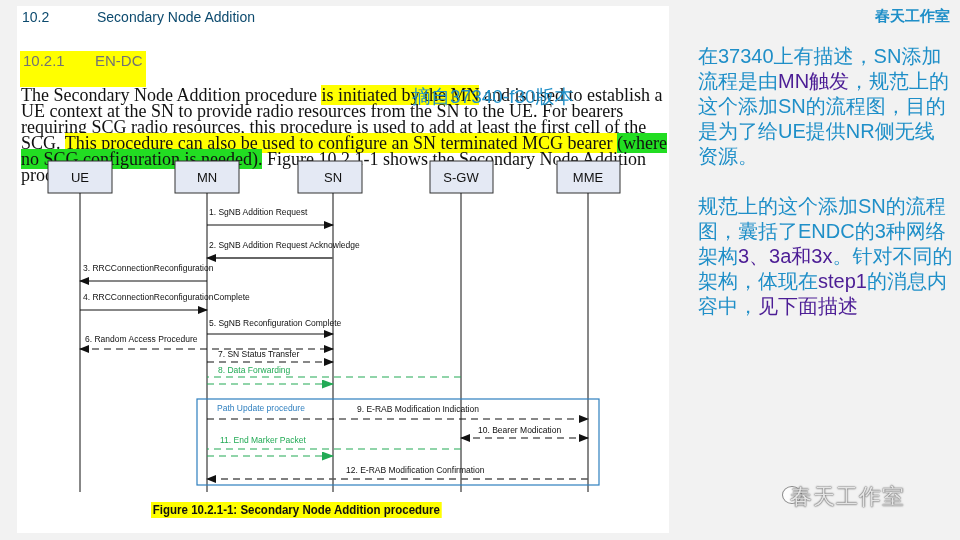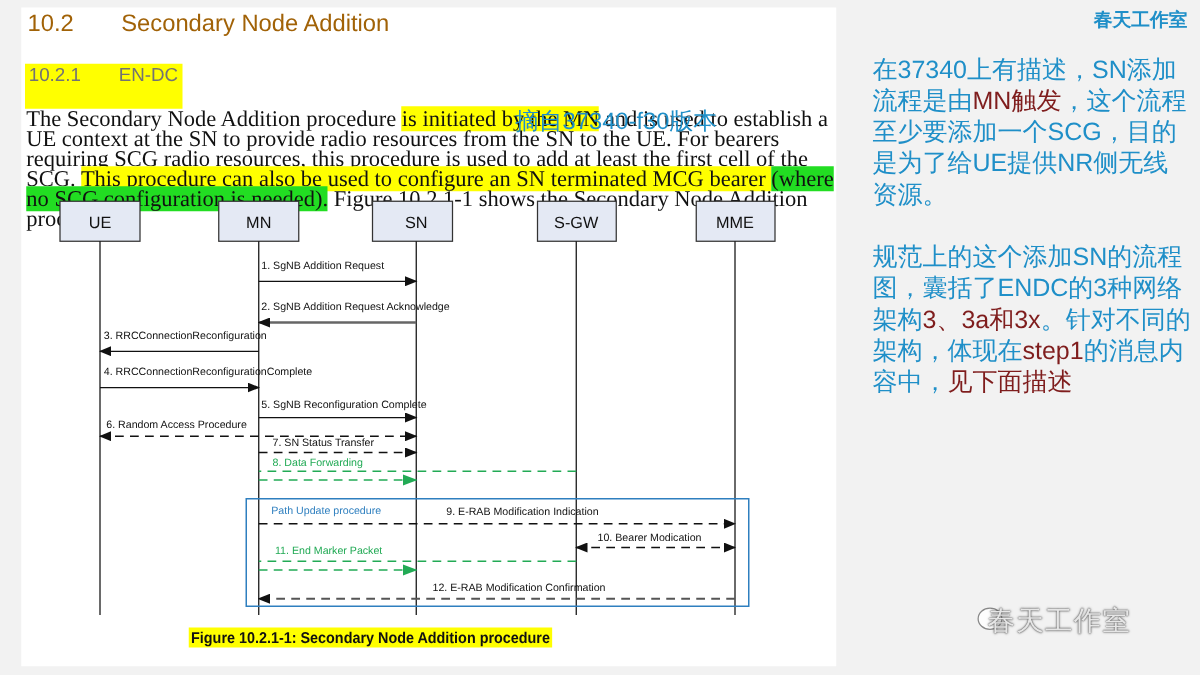--- a/index.html
+++ b/index.html
@@ -5,7 +5,7 @@
   html, body { margin:0; padding:0; }
   body { width:960px; height:540px; background:#f2f2f2; position:relative; overflow:hidden; font-family:"Liberation Sans", sans-serif; }
   .page { position:absolute; left:17px; top:6px; width:652px; height:527px; background:#ffffff; }
-  .h2 { position:absolute; left:5px; top:3px; font-size:19px; color:#a16207; font-family:"Liberation Sans", sans-serif; white-space:nowrap; }
+  .h2 { position:absolute; left:5px; top:3px; font-size:14px; color:#0c4a6e; font-family:"Liberation Sans", sans-serif; white-space:nowrap; }
   .h2 .num { display:inline-block; width:75px; }
   .h3 { position:absolute; left:3px; top:45px; font-size:15px; color:#737373; background:#ffff00; padding:1px 3px 18px 3px; white-space:nowrap; }
   .h3 .num { display:inline-block; width:72px; }

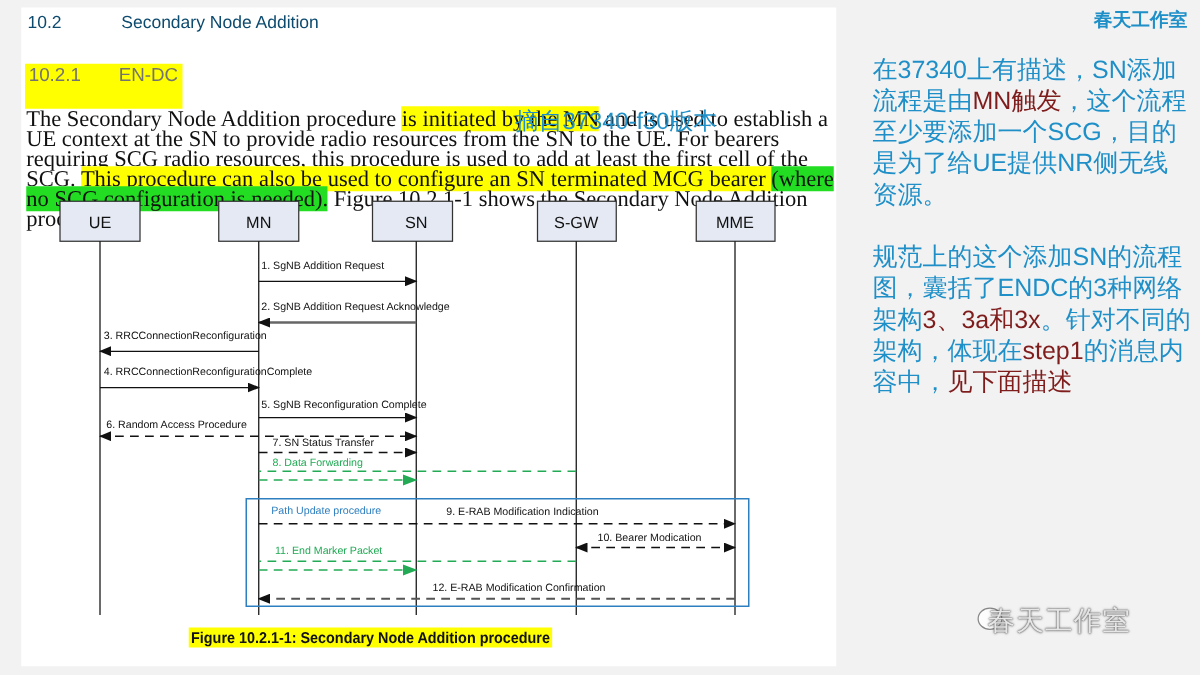--- a/index.html
+++ b/index.html
@@ -18,7 +18,7 @@
   .brand { position:absolute; right:10px; top:7px; font-size:15px; font-weight:bold; color:#1f8fc8; white-space:nowrap; }
   .notes { position:absolute; left:698px; top:44px; width:255px; font-size:20px; line-height:25px; color:#1f8fc8; }
   .notes p { margin:0 0 25px 0; }
-  .red { color:#7f1d1d;margin-top:26px; }
+  .red { color:#4c1d95;margin-top:26px; }
   .watermark { position:absolute; left:790px; top:482px; font-size:22px; color:rgba(255,255,255,0.85); text-shadow:0 0 2px #555, 0 0 1px #333; white-space:nowrap; letter-spacing:1px; }
   .wm-icon { position:absolute; left:782px; top:486px; width:18px; height:16px; border-radius:50%; border:1.5px solid #888; background:rgba(255,255,255,0.8); }
   svg text { font-family:"Liberation Sans", sans-serif; }

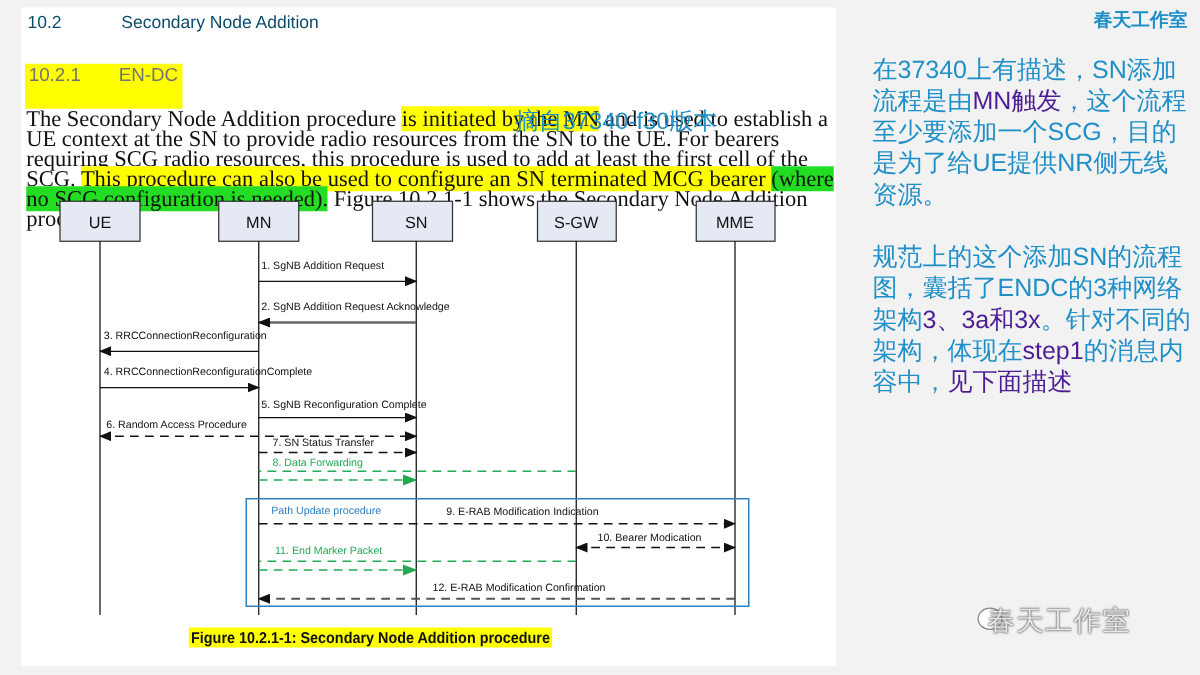--- a/index.html
+++ b/index.html
@@ -153,7 +153,7 @@
 <div class="brand">春天工作室</div>
 
 <div class="notes">
-  <p><span>在37340上有描述，SN添加流程是由</span><span class="red">MN触发</span><span>，这个流程至少要添加一个SCG，目的是为了给UE提供NR侧无线资源。</span></p>
+  <p><span>在37340上有描述，SN添加流程是由</span><span class="red">MN触发</span><span>，规范上的这个添加SN的流程图，目的是为了给UE提供NR侧无线资源。</span></p>
   <p><span>规范上的这个添加SN的流程图，囊括了ENDC的3种网络架构</span><span class="red">3、3a和3x</span><span>。针对不同的架构，体现在</span><span class="red">step1</span><span>的消息内容中，</span><span class="red">见下面描述</span></p>
 </div>
 

